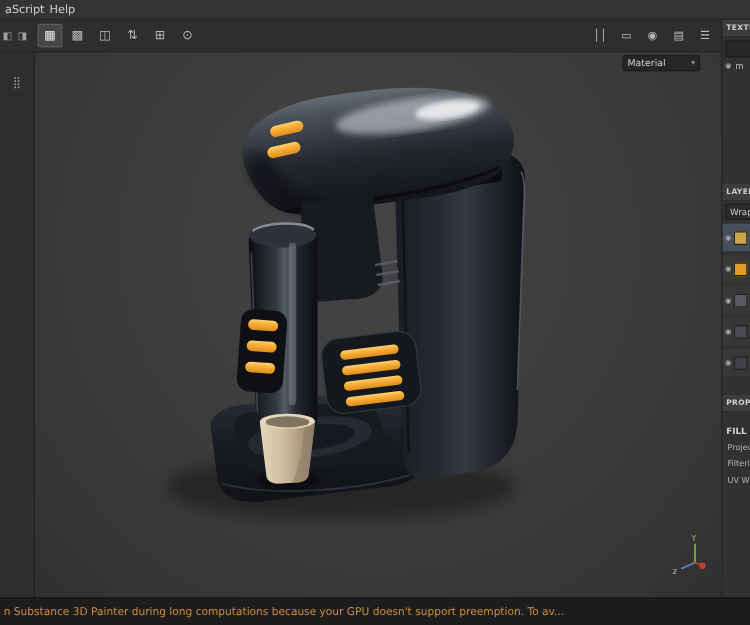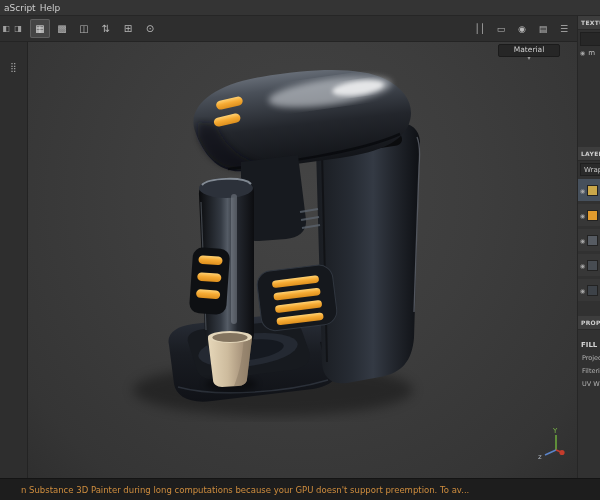--- a/index.html
+++ b/index.html
@@ -26,7 +26,7 @@
   .vp-svg{position:absolute;left:0;top:0;}
   .material-dd{position:absolute;top:2px;right:18px;width:62px;height:13px;background:#262626;
                border:1px solid #1b1b1b;border-radius:2px;display:flex;align-items:center;
-               font-size:7.5px;color:#cfcfcf;padding:0 3px;box-sizing:border-box;justify-content:space-between;flex-direction:column;}
+               font-size:7.5px;color:#cfcfcf;padding:0 3px;box-sizing:border-box;justify-content:space-between;}
   .material-dd .caret{font-size:6px;color:#9a9a9a;}
   .axis-gizmo{position:absolute;right:8px;bottom:18px;}
   .statusbar{position:absolute;left:0;bottom:0;width:600px;height:22px;background:#1d1d1d;

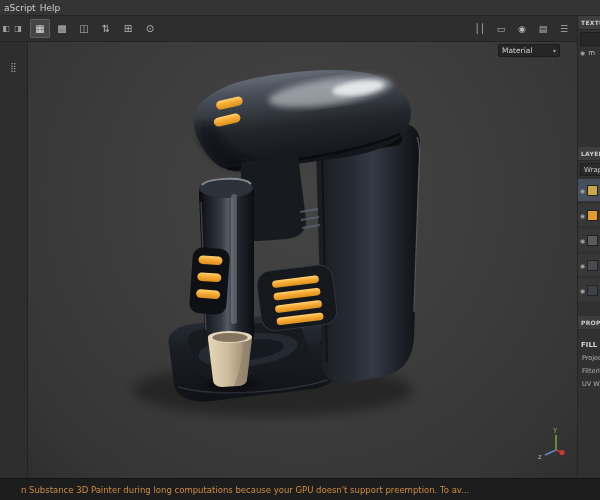--- a/index.html
+++ b/index.html
@@ -30,7 +30,7 @@
   .material-dd .caret{font-size:6px;color:#9a9a9a;}
   .axis-gizmo{position:absolute;right:8px;bottom:18px;}
   .statusbar{position:absolute;left:0;bottom:0;width:600px;height:22px;background:#1d1d1d;
-             border-top:1px solid #141414;display:flex;align-items:center;padding-left:21px;box-sizing:border-box;}
+             border-top:1px solid #141414;display:flex;align-items:center;padding-left:3px;box-sizing:border-box;}
   .status-msg{font-size:8.5px;color:#cf8d3e;white-space:nowrap;overflow:hidden;}
   
   .right-panel{position:absolute;right:0;top:16px;width:22px;bottom:22px;background:#313131;

